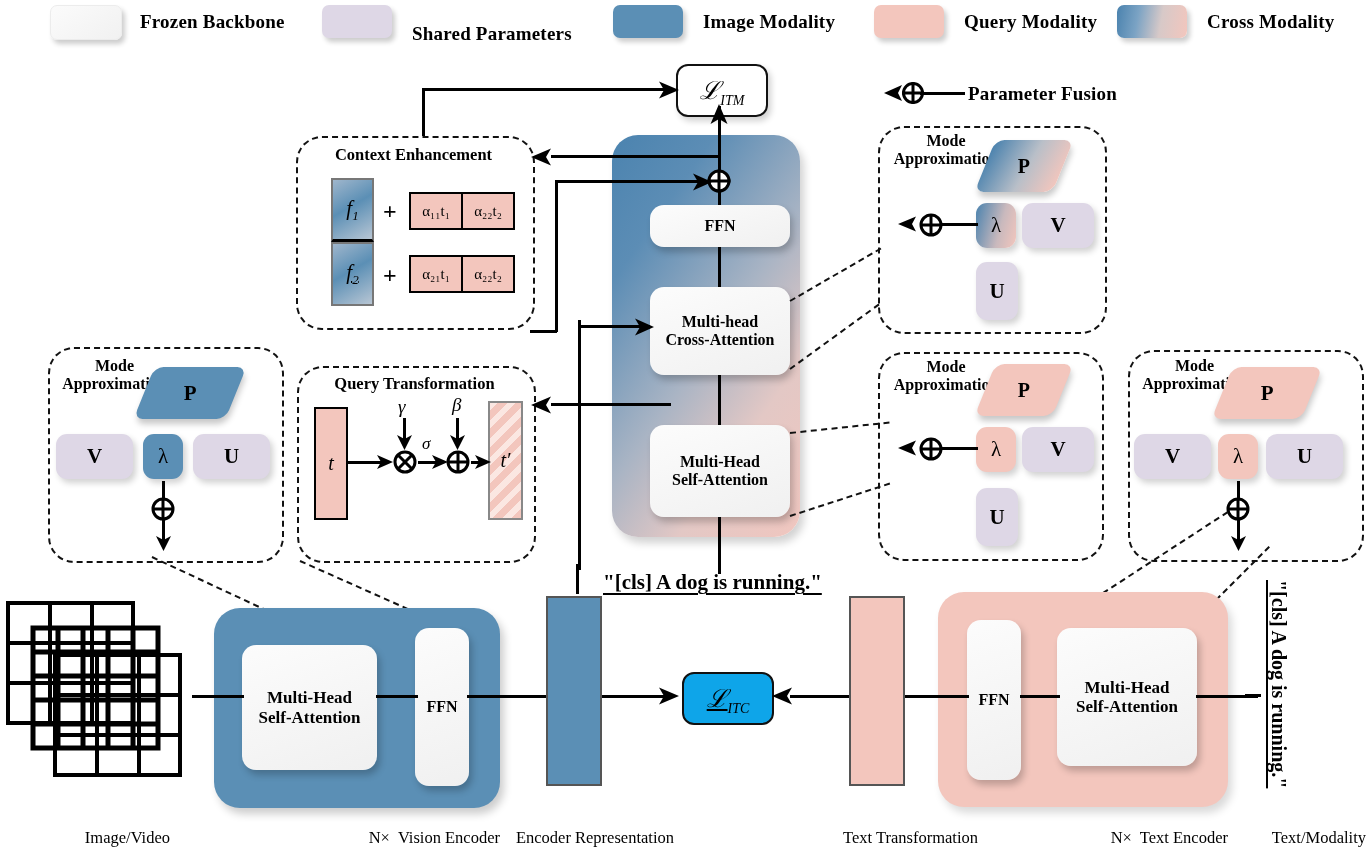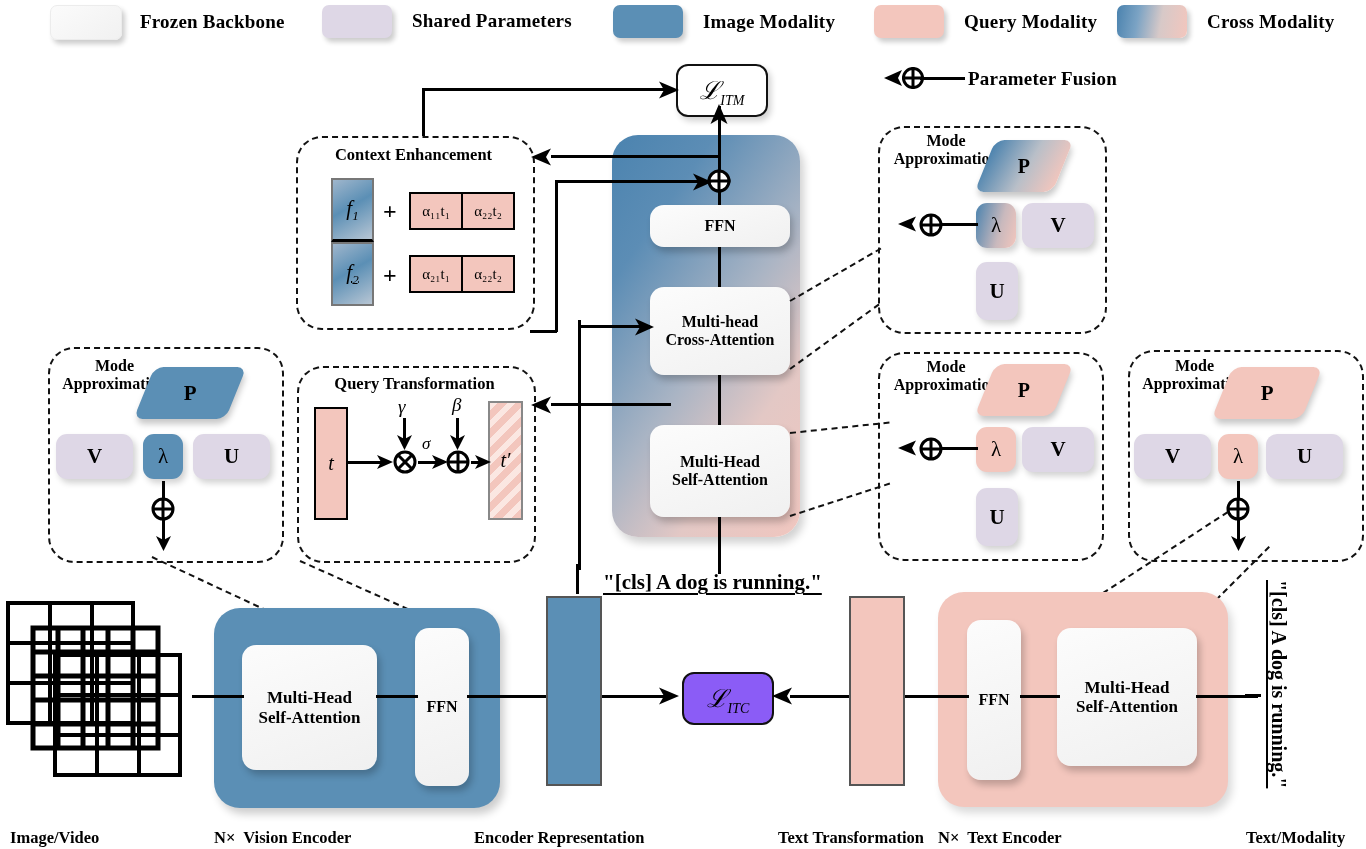--- a/index.html
+++ b/index.html
@@ -52,7 +52,7 @@
   <div class="abs legend-label" style="left:140px;top:11px;">Frozen Backbone</div>
 
   <div class="abs swatch shared" style="left:322px;top:5px;width:70px;height:33px;"></div>
-  <div class="abs legend-label" style="left:412px;top:10px;">Shared Parameters</div>
+  <div class="abs legend-label" style="left:412px;top:23px;">Shared Parameters</div>
 
   <div class="abs swatch imgmod" style="left:613px;top:5px;width:70px;height:33px;"></div>
   <div class="abs legend-label" style="left:703px;top:11px;">Image Modality</div>

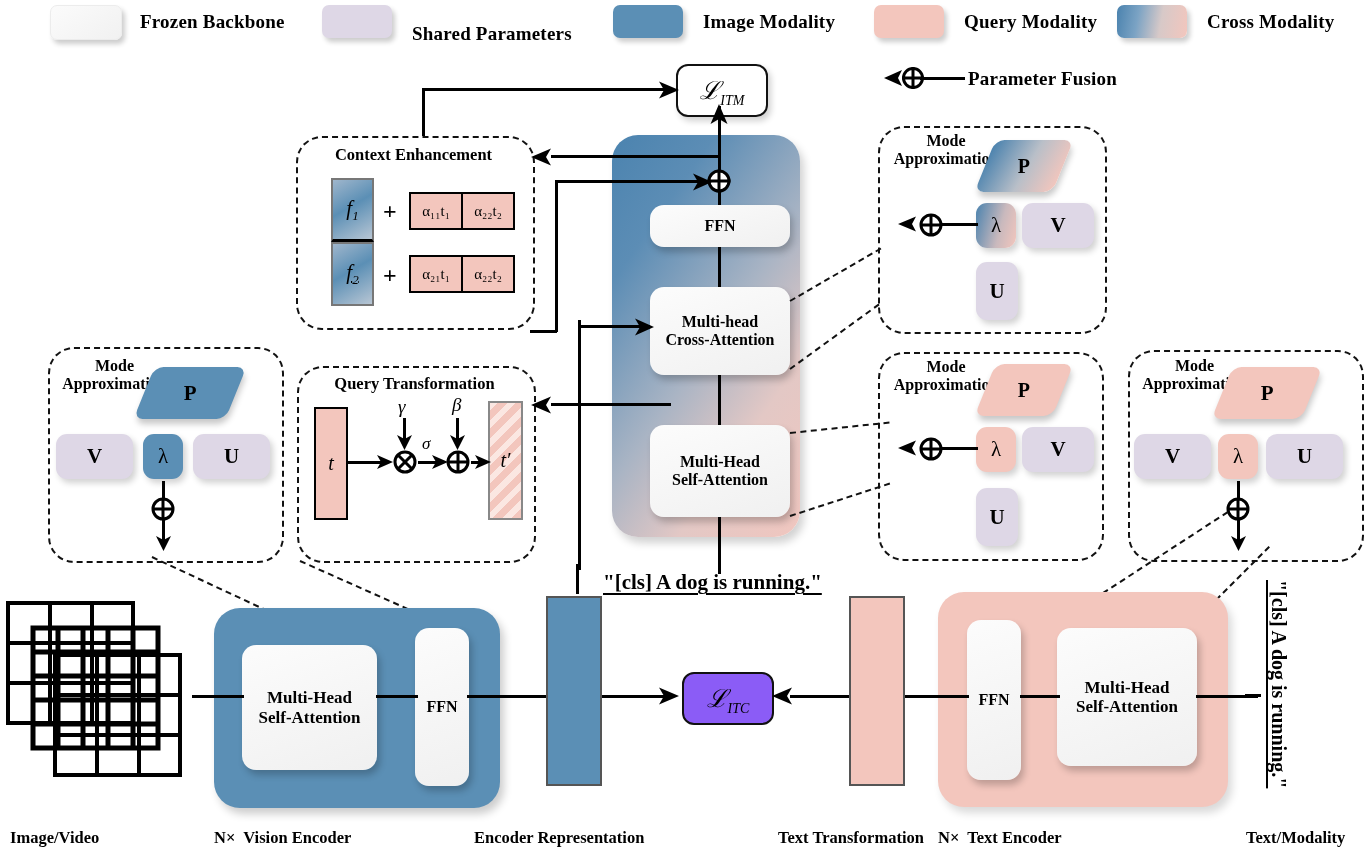--- a/index.html
+++ b/index.html
@@ -64,7 +64,7 @@
   <div class="abs legend-label" style="left:1207px;top:11px;">Cross Modality</div>
 </div>
 
-<div class="abs" style="left:880px;top:62px;width:300px;height:34px;">
+<div class="abs" style="left:880px;top:77px;width:300px;height:34px;">
   <div class="abs ln lh" style="left:40px;top:15px;width:45px;"></div>
   <svg class="abs" style="left:4px;top:5px;" width="30" height="22" viewBox="0 0 30 22">
       <path d="M0 11 L18 3 L14 11 L18 19 Z" fill="#000"></path>

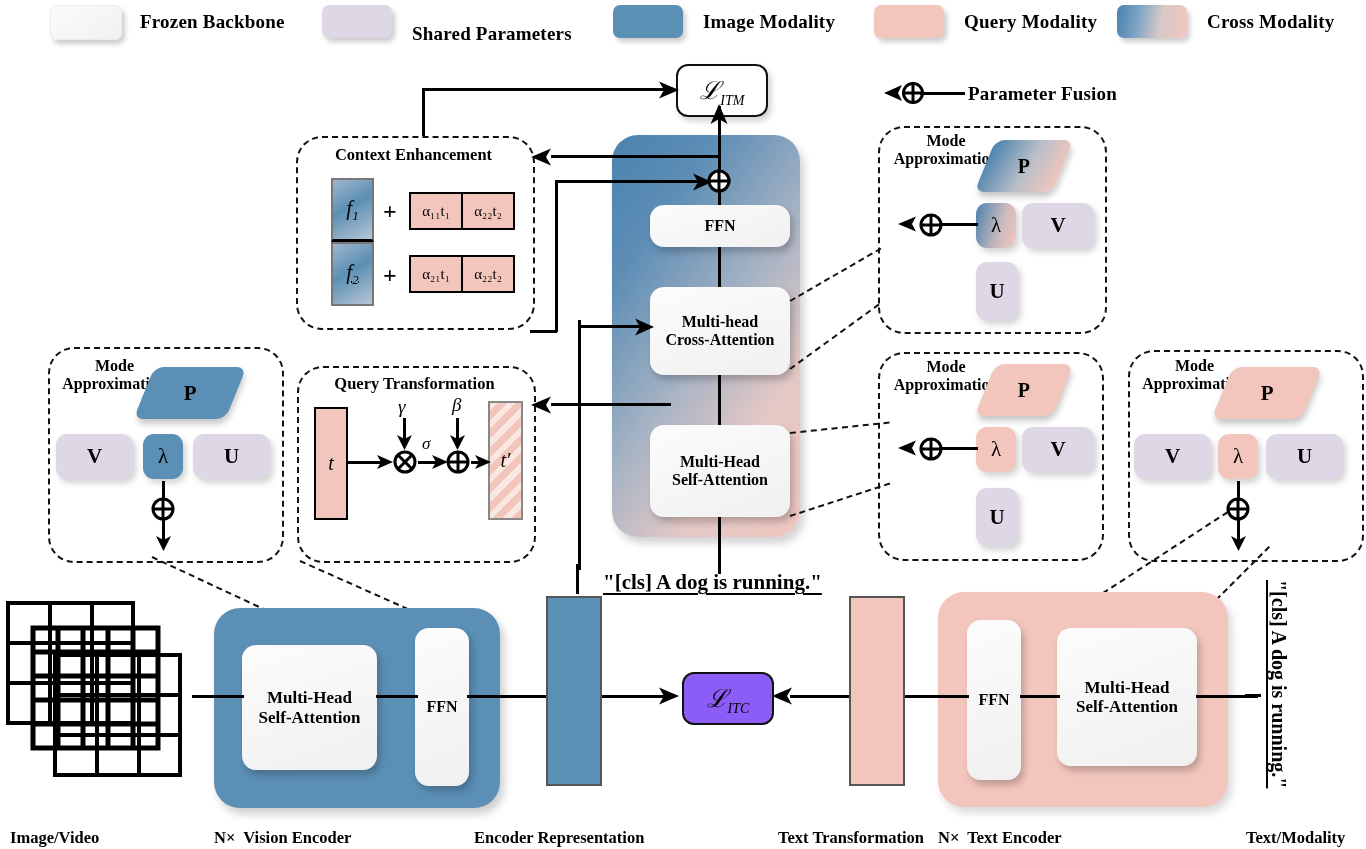--- a/index.html
+++ b/index.html
@@ -416,7 +416,7 @@
     <path d="M24 10 L4 1.5 L9 10 L4 18.5 Z" fill="#000"></path>
   </svg>
 
-<div class="abs ctr" style="left:682px;top:672px;width:88px;height:49px;background:#8b5cf6;border:2.5px solid #111;border-radius:12px;">
+<div class="abs ctr" style="left:682px;top:672px;width:88px;height:49px;background:#0ea5e9;border:2.5px solid #111;border-radius:12px;text-decoration:underline;">
   <span class="mathi" style="font-size:25px;">
     <span>ℒ</span><sub style="font-size:14px;">ITC</sub>
   </span>

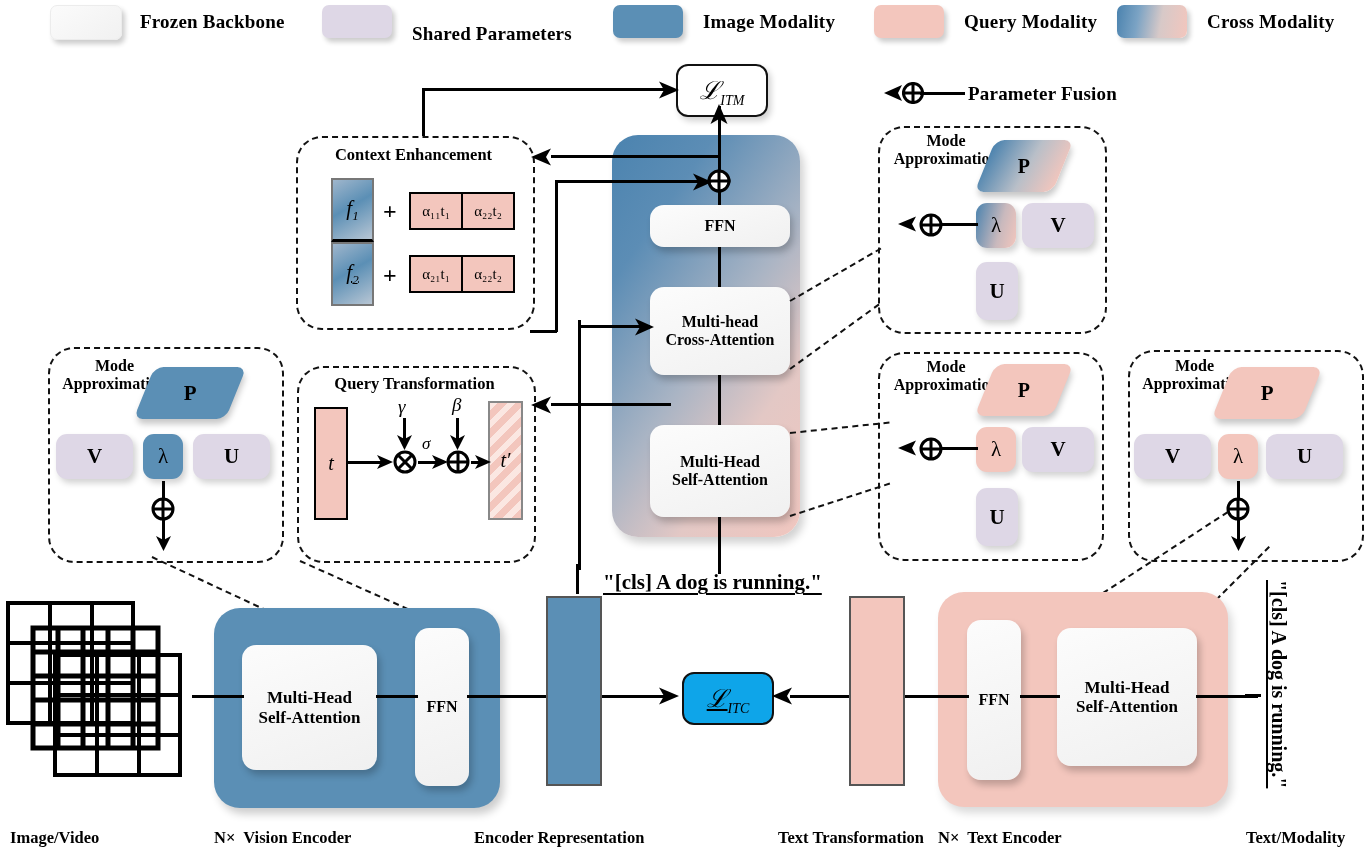--- a/index.html
+++ b/index.html
@@ -39,7 +39,7 @@
   .leader{position:absolute;transform-origin:0 50%;height:0;border-top:2.5px dashed #111;}
 
   .mathi{font-family:"Liberation Serif",serif;font-style:italic;}
-  .caption{font-weight:bold;font-size:16.5px;text-align:left;}
+  .caption{font-weight:normal;font-size:16.5px;text-align:right;}
 
   .vtext{font-weight:bold;font-size:21px;white-space:nowrap;
          text-decoration:underline;text-underline-offset:4px;}

